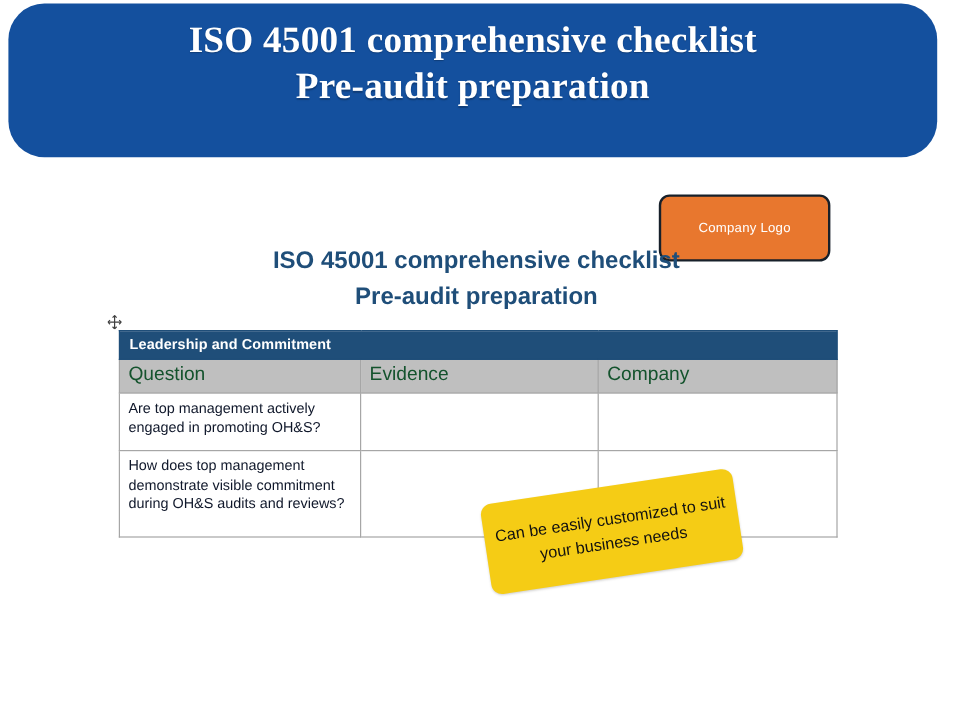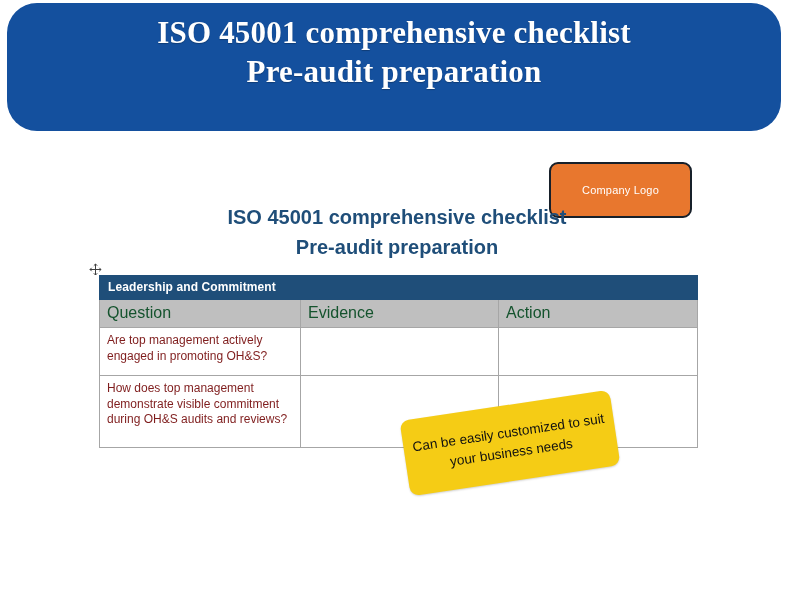--- a/index.html
+++ b/index.html
@@ -196,7 +196,7 @@
     <tr class="colhead-row">
       <td>Question</td>
       <td>Evidence</td>
-      <td>Action</td>
+      <td>Company</td>
     </tr>
 
     <tr class="q-row">

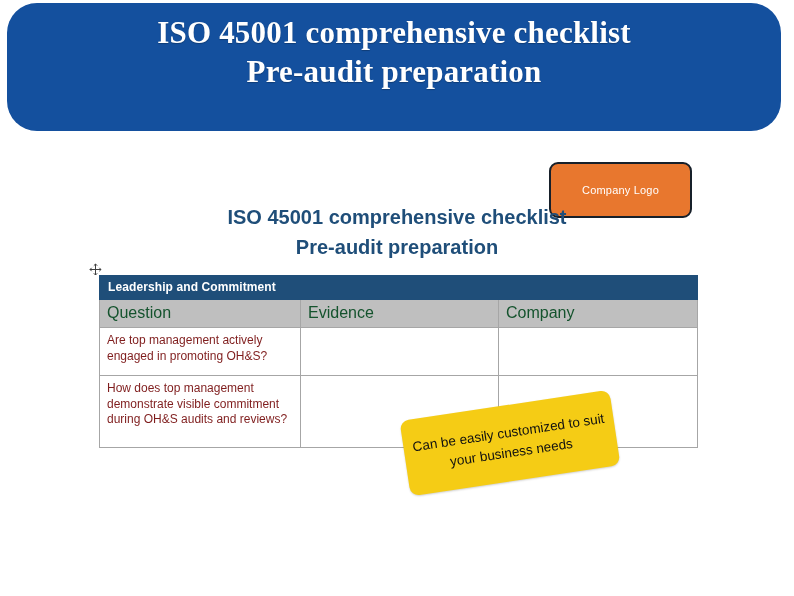--- a/index.html
+++ b/index.html
@@ -123,7 +123,7 @@
   .q-row td {
     font-size: 12px;
     line-height: 15.5px;
-    color: #7f1d1d;
+    color: #0f172a;
     padding: 5px 7px 6px 7px;
     background: #ffffff;
   }

